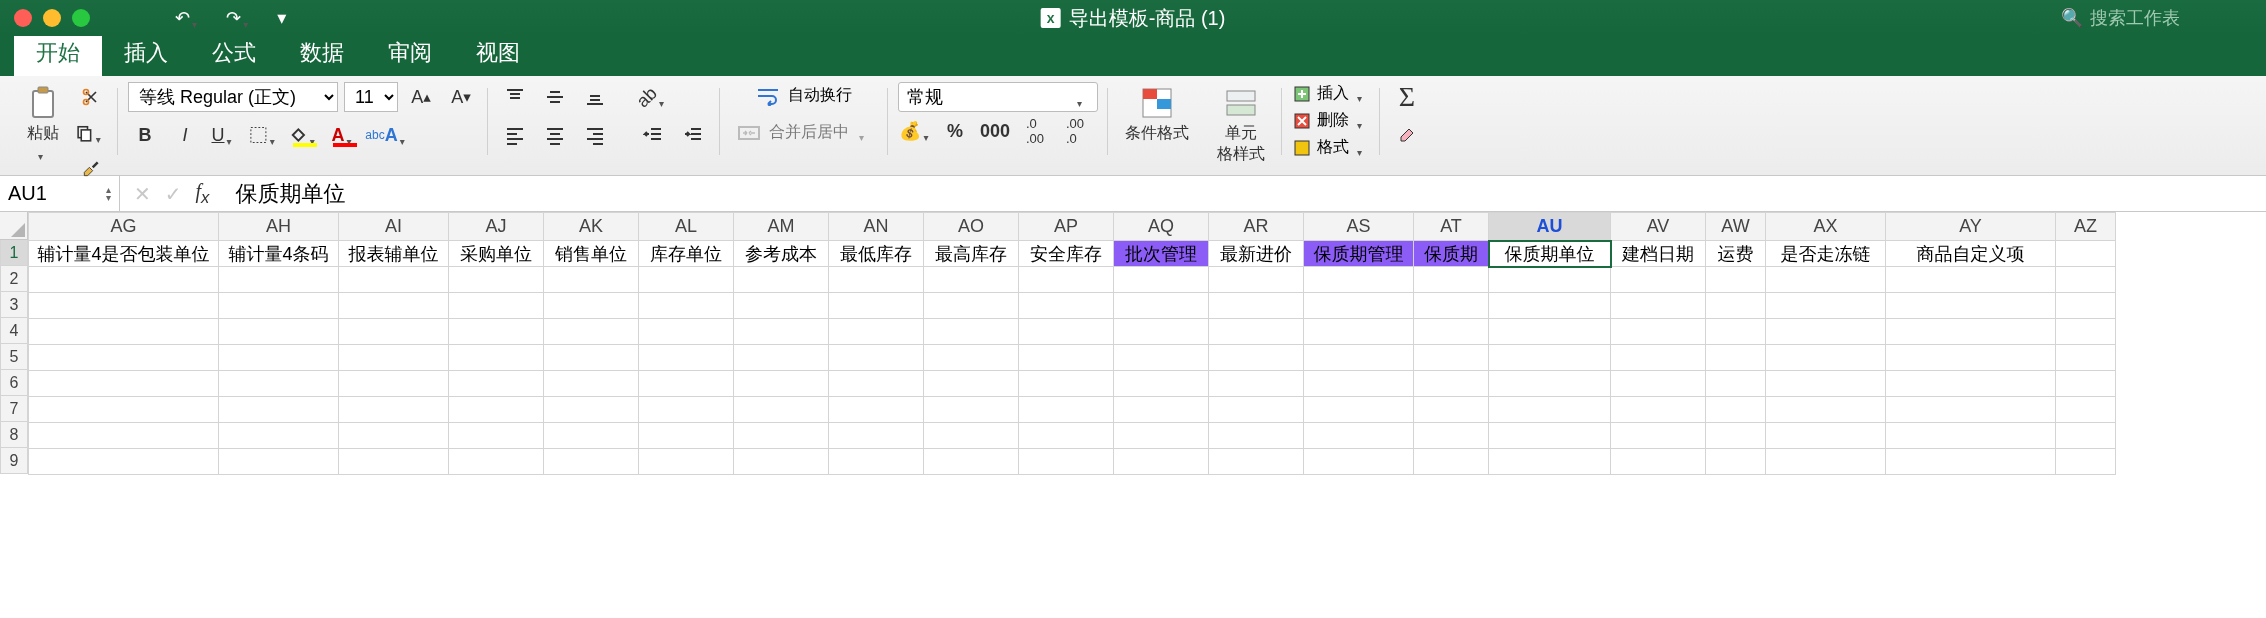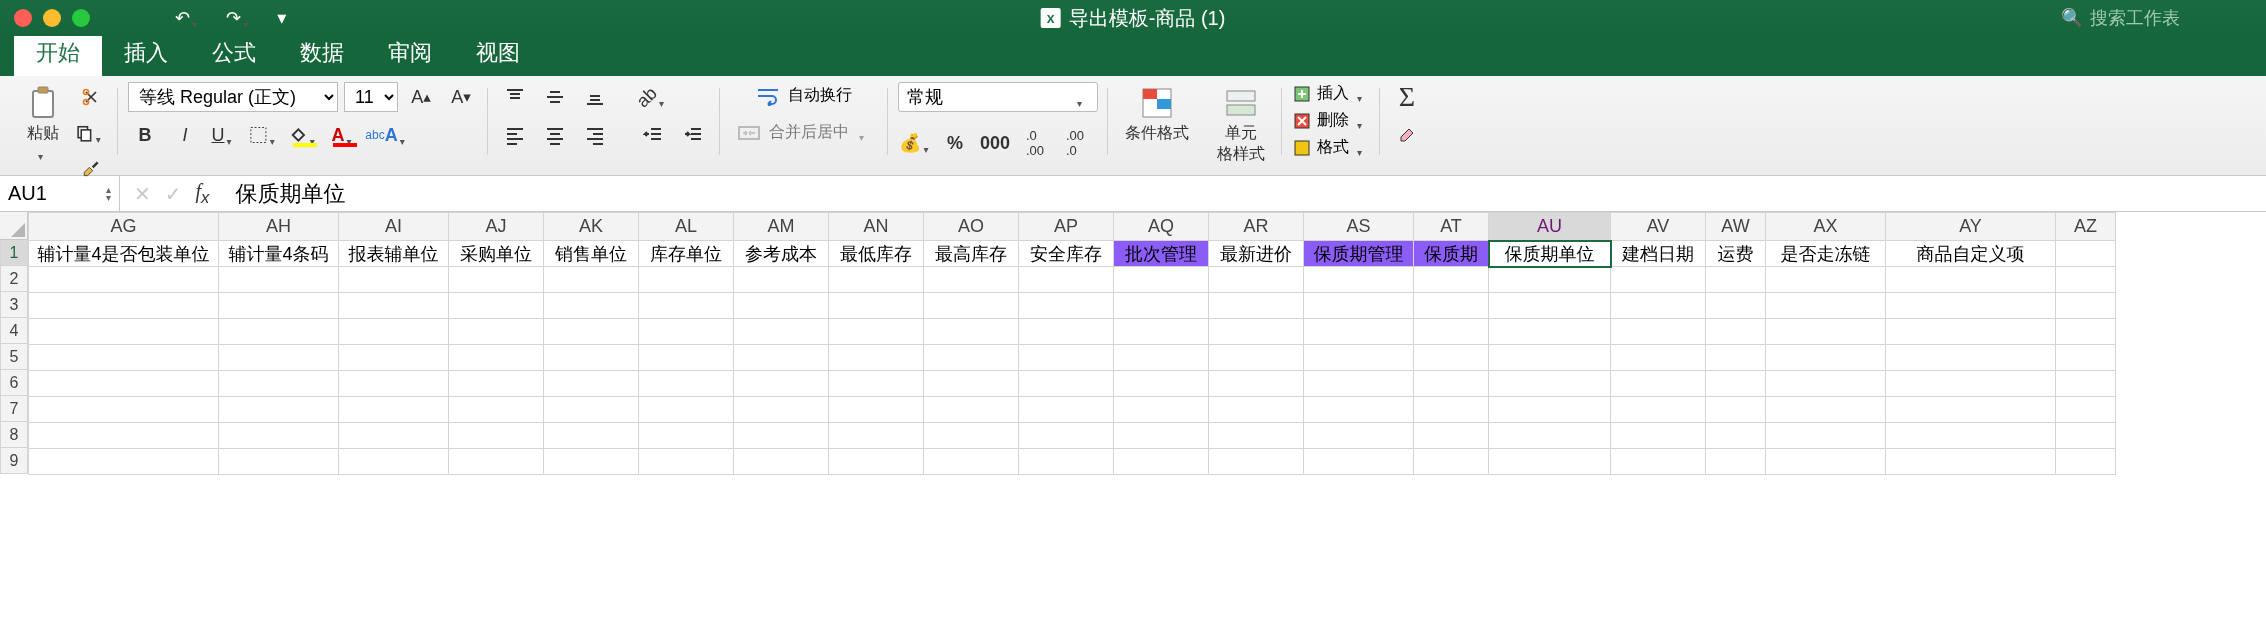--- a/index.html
+++ b/index.html
@@ -279,7 +279,7 @@
   </div>
 
   <div class="group">
-    <div class="gcol" style="gap:16px">
+    <div class="gcol" style="gap:4px">
       <div class="numfmt rbtn">
           <span>常规</span>
           <span class="dd"></span>

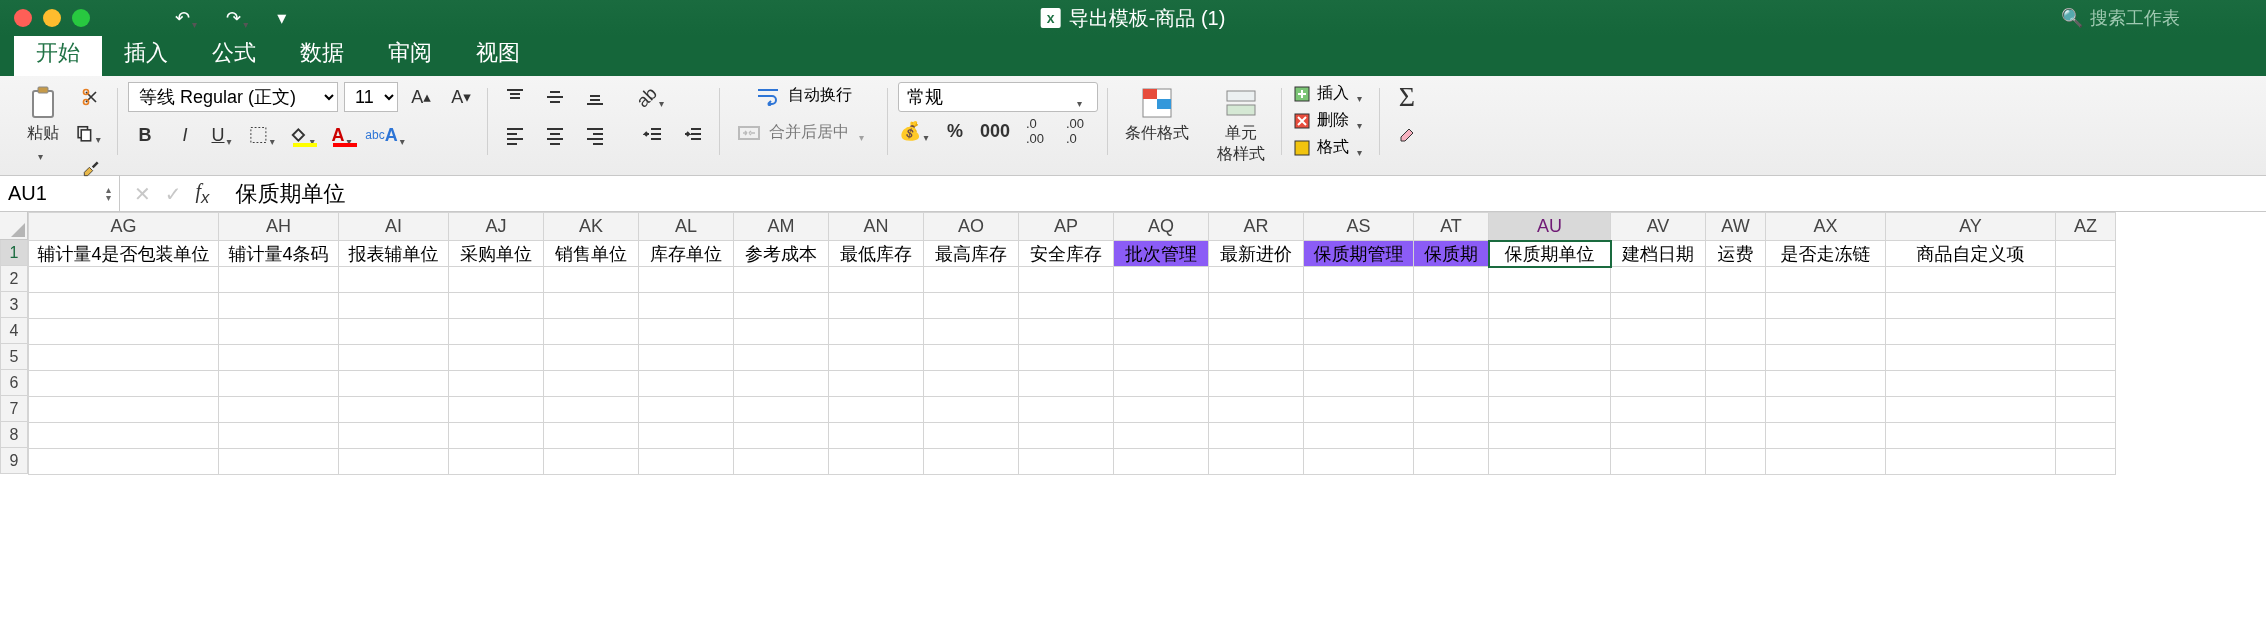--- a/index.html
+++ b/index.html
@@ -64,7 +64,7 @@
   table.grid { border-collapse:collapse; table-layout:fixed; margin-left:28px; }
   table.grid th, table.grid td { border:1px solid #d4d4d4; font-size:18px; font-weight:normal; color:#000; text-align:center; height:26px; overflow:hidden; white-space:nowrap; padding:0 4px;}
   table.grid thead th { background:#f3f3f3; color:#444; height:28px; }
-  table.grid thead th.active { background:#d9d9d9; color:#701a75; font-weight:normal; }
+  table.grid thead th.active { background:#d9d9d9; color:#1d4ed8; font-weight:bold; }
   .rowhdrs { position:absolute; left:0; top:28px; width:28px; }
   .rowhdrs div { height:26px; border:1px solid #d4d4d4; border-top:none; background:#f3f3f3; font-size:16px; color:#444; display:flex;align-items:center;justify-content:center;}
   .rowhdrs div.active{background:#d9d9d9;color:#1a6b3f;}

